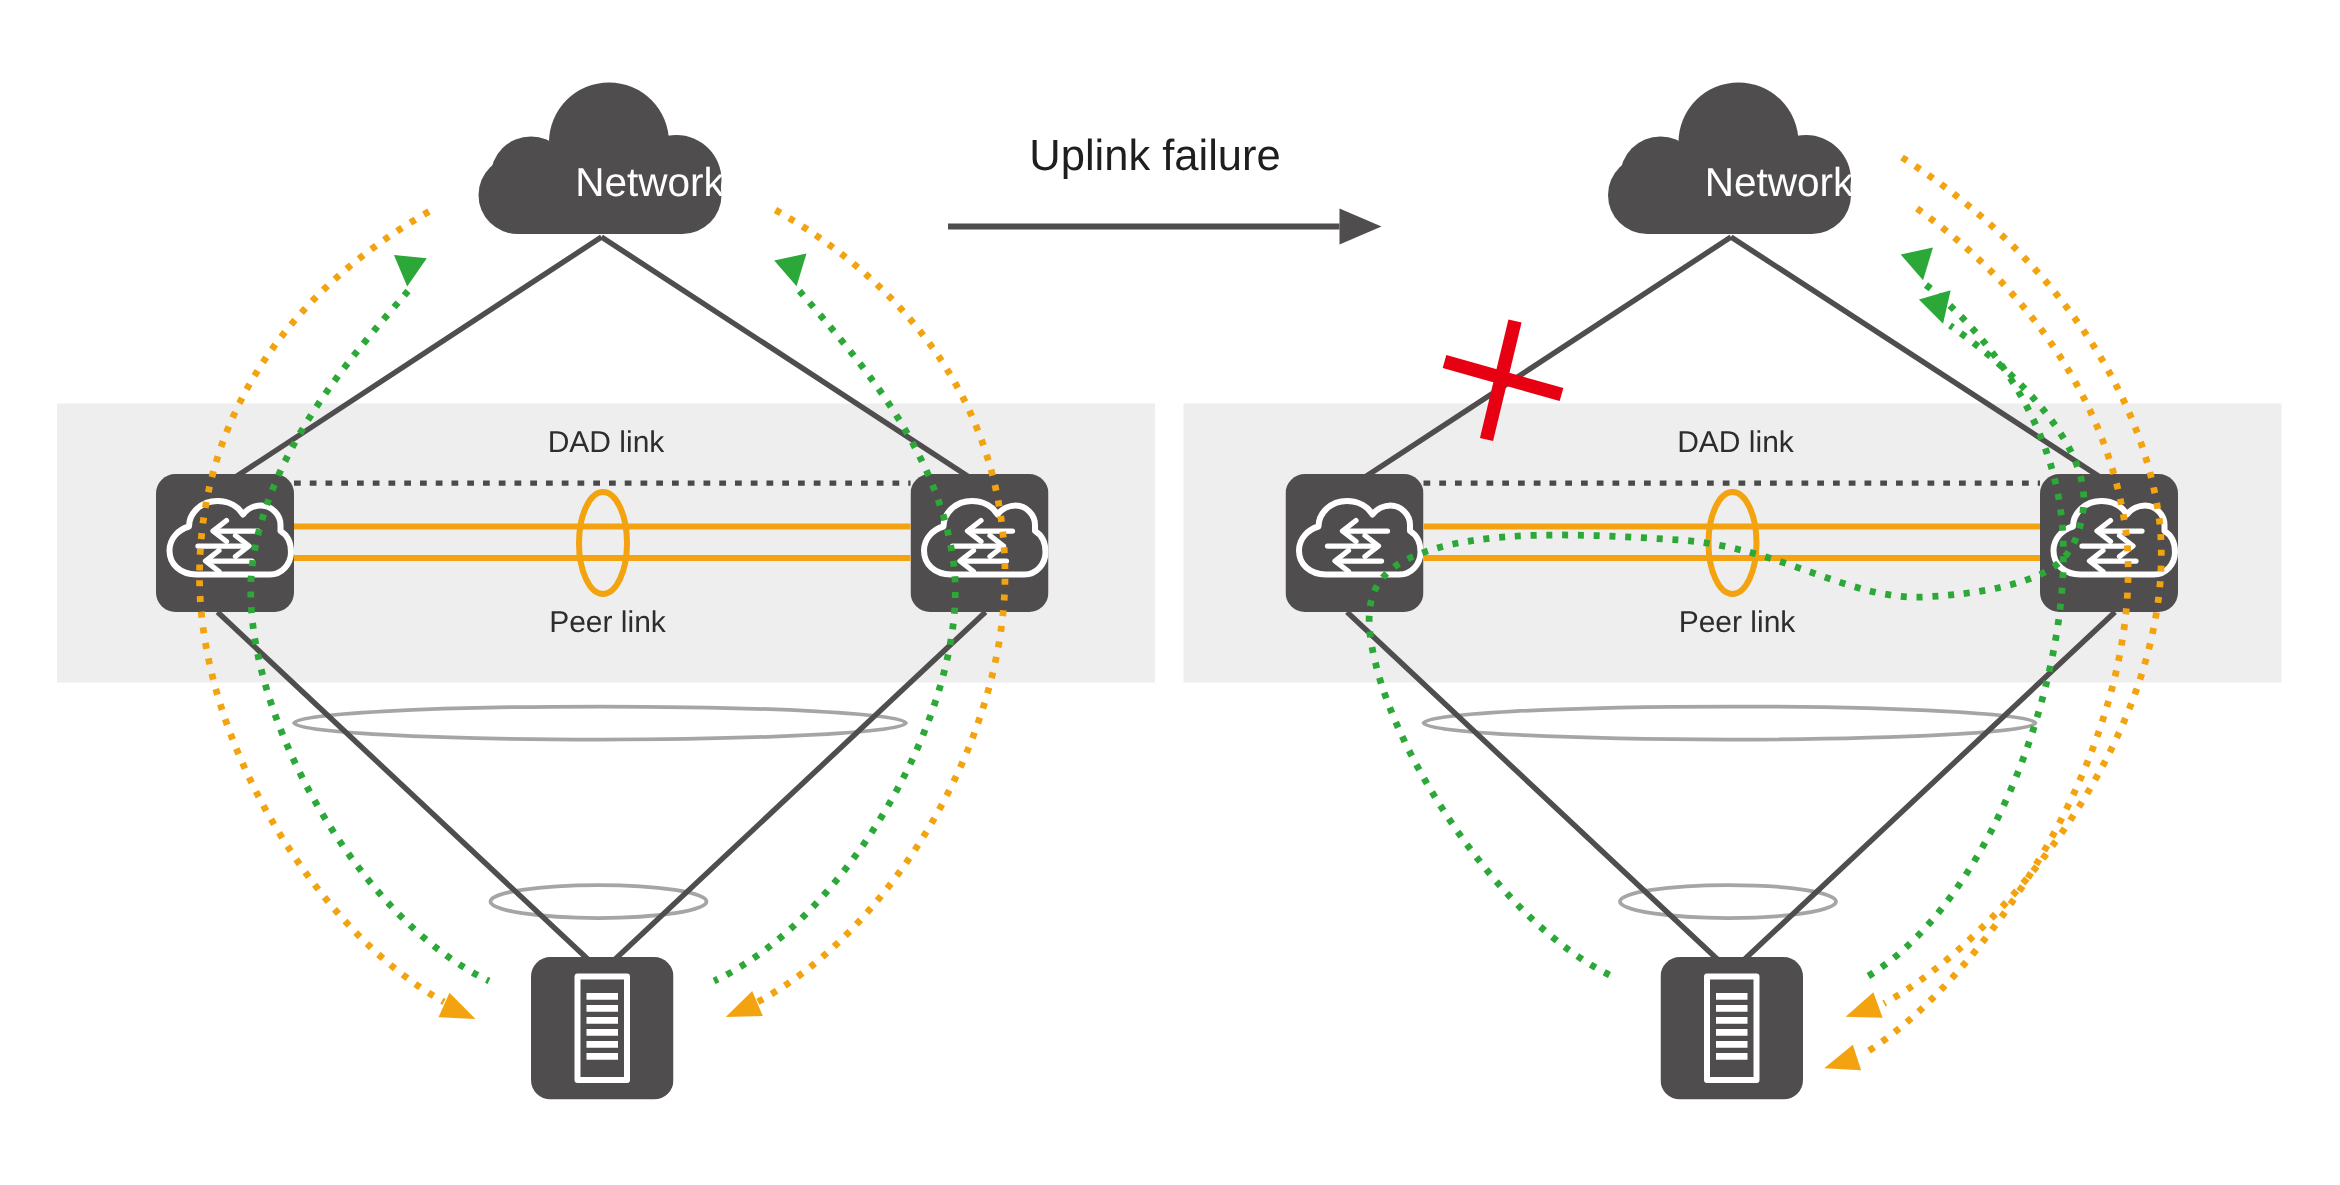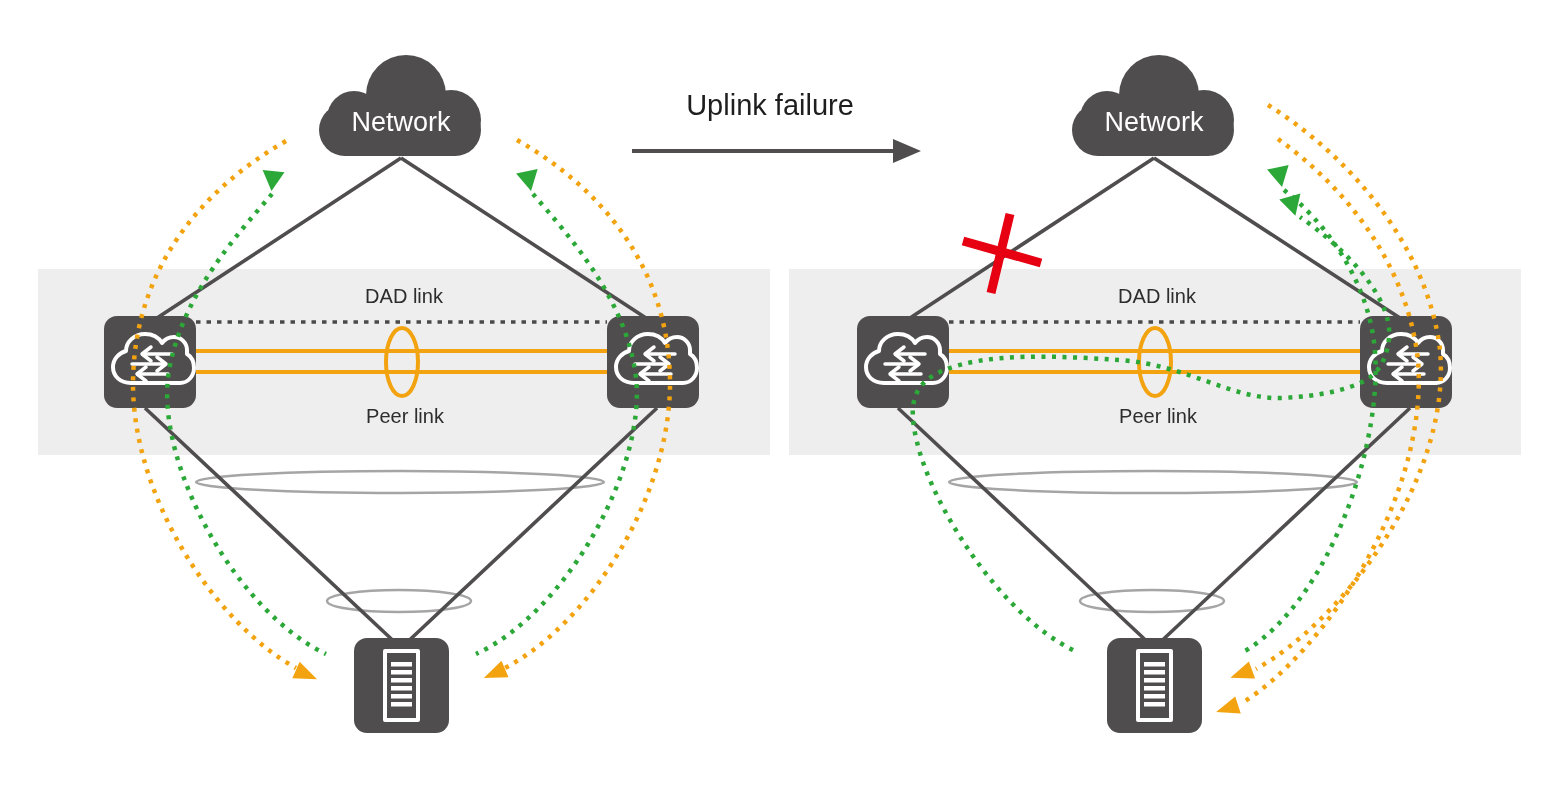--- a/index.html
+++ b/index.html
@@ -18,7 +18,7 @@
   svg.canvas{position:absolute;left:0;top:0;z-index:1;}
   .lbl{position:absolute;z-index:2;transform:translate(-50%,-50%);
        white-space:nowrap;color:var(--c-label);font-size:20px;}
-  .lbl.network{color:var(--c-nettext);font-size:27px;}
+  .lbl.network{color:var(--c-nettext);font-size:27px;margin-left:32px;}
   .lbl.transition{font-size:29px;color:#1E1E1E;}
   
   .f-dark{fill:var(--c-dark);}

